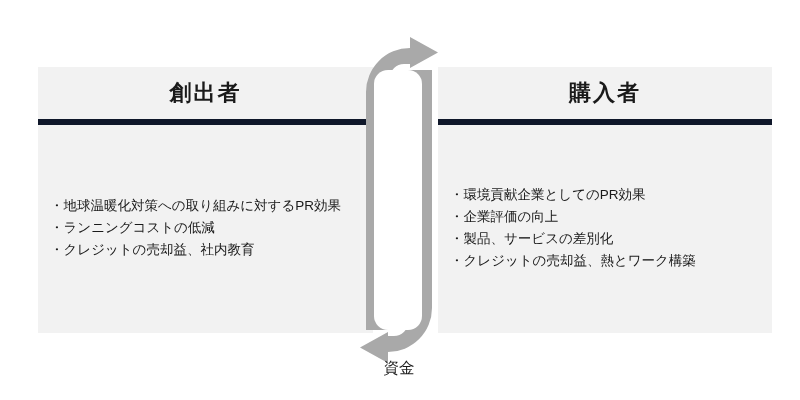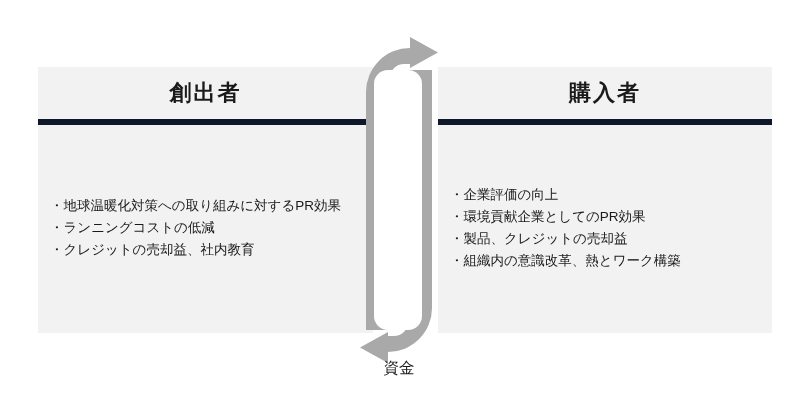--- a/index.html
+++ b/index.html
@@ -46,8 +46,8 @@
   <div class="box right">
     <div class="box-title">購入者</div>
     <div class="box-body">
+        <div class="list-item">・環境貢献企業としてのPR効果</div>
         <div class="list-item">・企業評価の向上</div>
-        <div class="list-item">・環境貢献企業としてのPR効果</div>
         <div class="list-item">・製品、クレジットの売却益</div>
         <div class="list-item">・組織内の意識改革、熱とワーク構築</div>
       </div>

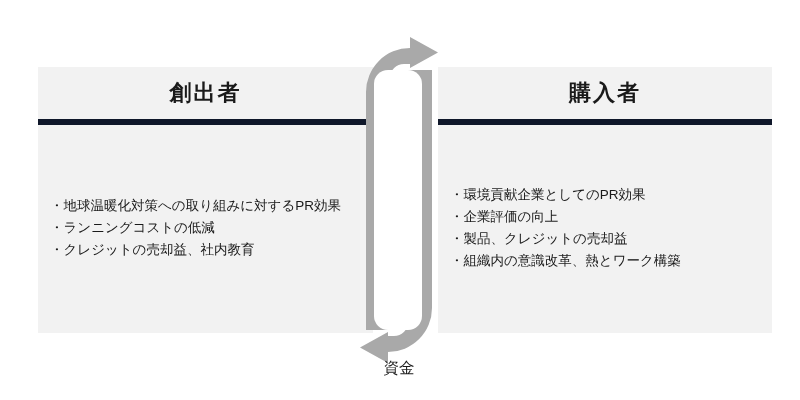--- a/index.html
+++ b/index.html
@@ -48,7 +48,7 @@
     <div class="box-body">
         <div class="list-item">・環境貢献企業としてのPR効果</div>
         <div class="list-item">・企業評価の向上</div>
-        <div class="list-item">・製品、クレジットの売却益</div>
+        <div class="list-item">・製品、サービスの差別化</div>
         <div class="list-item">・組織内の意識改革、熱とワーク構築</div>
       </div>
   </div>

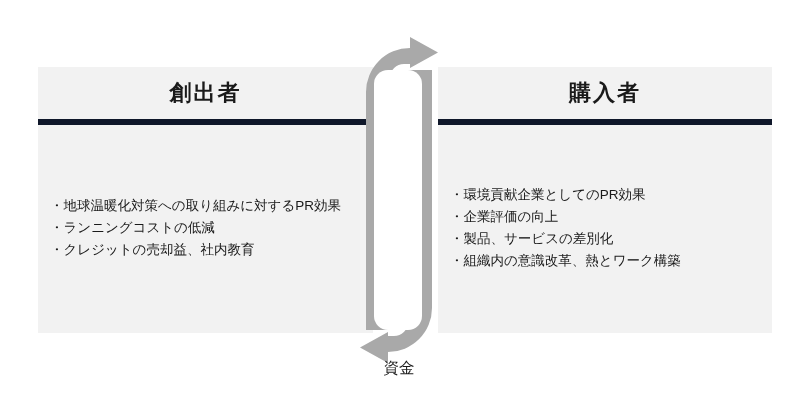--- a/index.html
+++ b/index.html
@@ -49,7 +49,7 @@
         <div class="list-item">・環境貢献企業としてのPR効果</div>
         <div class="list-item">・企業評価の向上</div>
         <div class="list-item">・製品、サービスの差別化</div>
-        <div class="list-item">・組織内の意識改革、熱とワーク構築</div>
+        <div class="list-item">・クレジットの売却益、熱とワーク構築</div>
       </div>
   </div>
 

